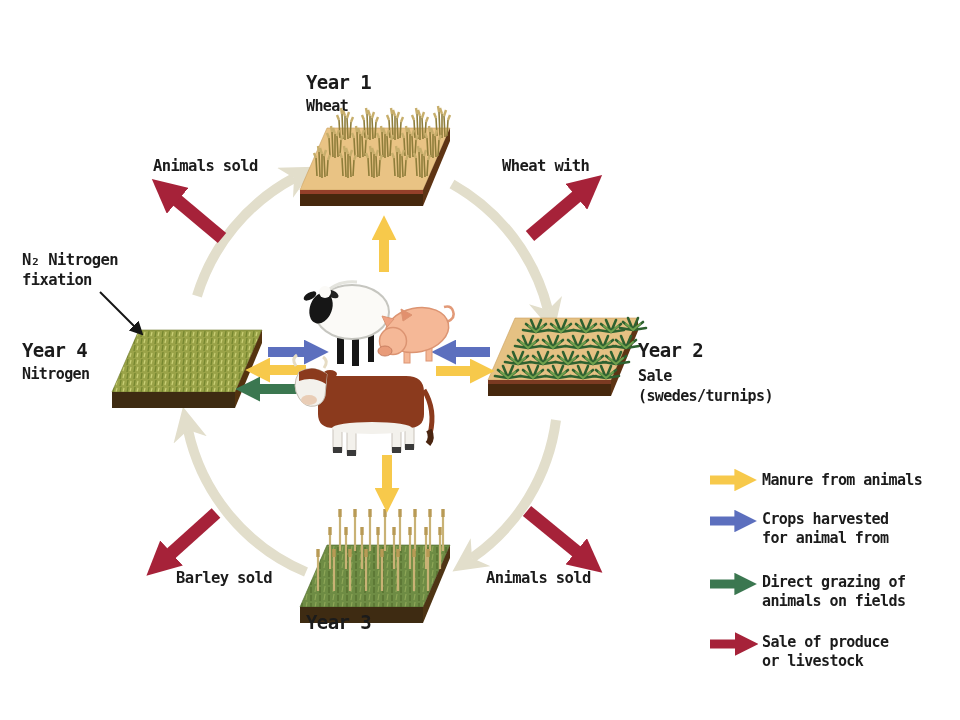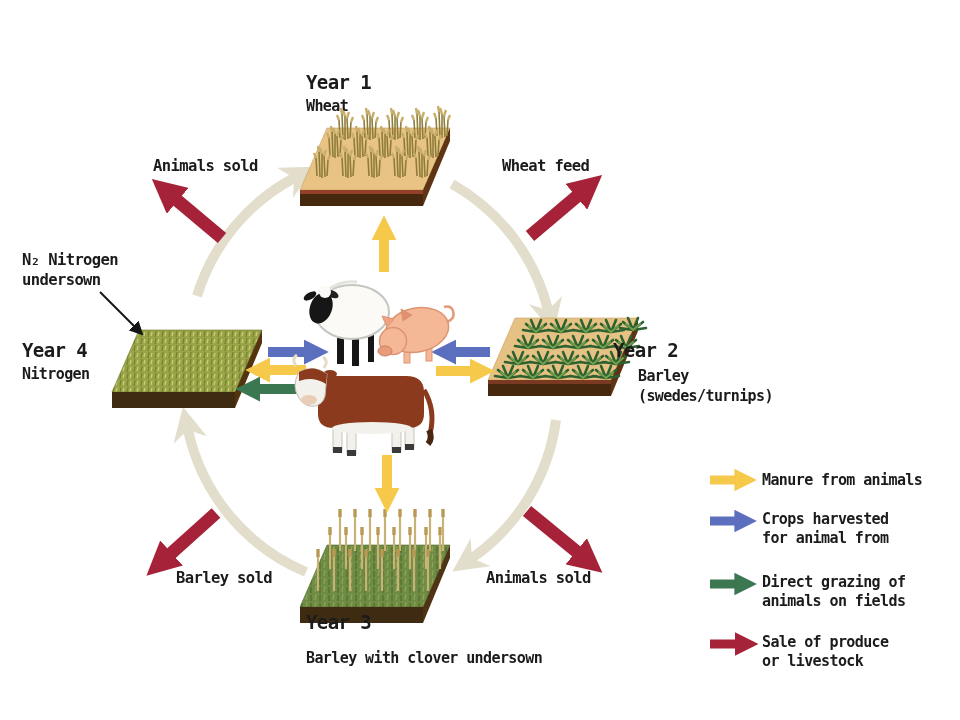--- a/index.html
+++ b/index.html
@@ -235,7 +235,7 @@
   <div class="lbl lbl-sub" style="left:306px;top:98px;">Wheat</div>
 
   <div class="lbl lbl-text" style="left:153px;top:158px;">Animals sold</div>
-  <div class="lbl lbl-text" style="left:502px;top:158px;">Wheat feed</div>
+  <div class="lbl lbl-text" style="left:502px;top:158px;">Wheat with</div>
 
   <div class="lbl lbl-text" style="left:22px;top:252px;">N₂ Nitrogen</div>
   <div class="lbl lbl-text" style="left:22px;top:272px;">undersown</div>

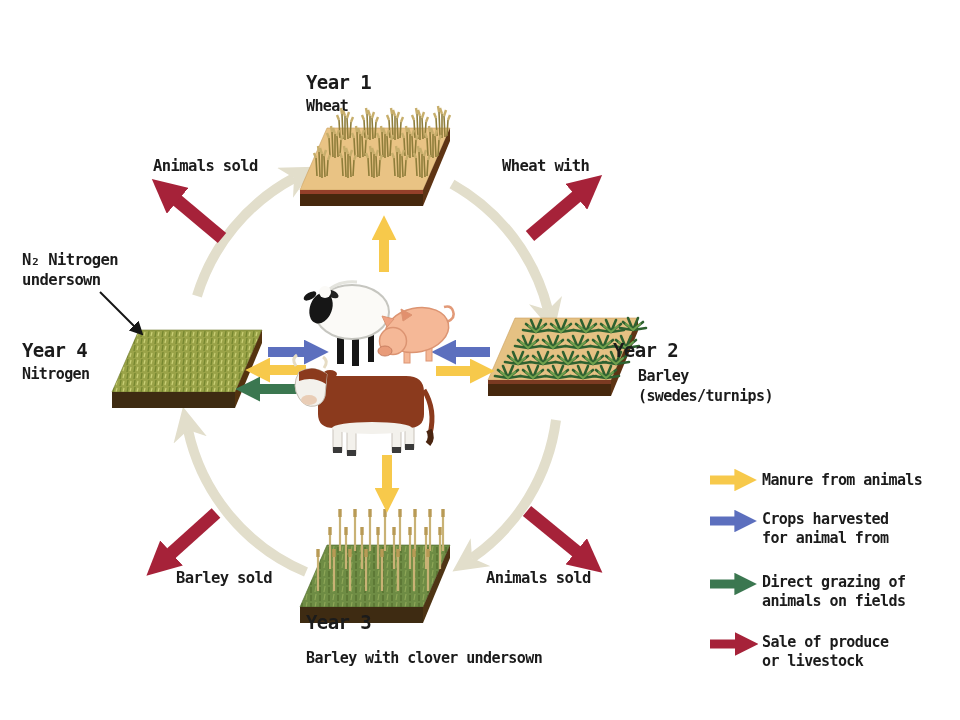--- a/index.html
+++ b/index.html
@@ -238,7 +238,7 @@
   <div class="lbl lbl-text" style="left:502px;top:158px;">Wheat with</div>
 
   <div class="lbl lbl-text" style="left:22px;top:252px;">N₂ Nitrogen</div>
-  <div class="lbl lbl-text" style="left:22px;top:272px;">undersown</div>
+  <div class="lbl lbl-text" style="left:22px;top:272px;">fixation</div>
 
   <div class="lbl lbl-title" style="left:22px;top:340px;">Year 4</div>
   <div class="lbl lbl-sub" style="left:22px;top:366px;">Nitrogen</div>

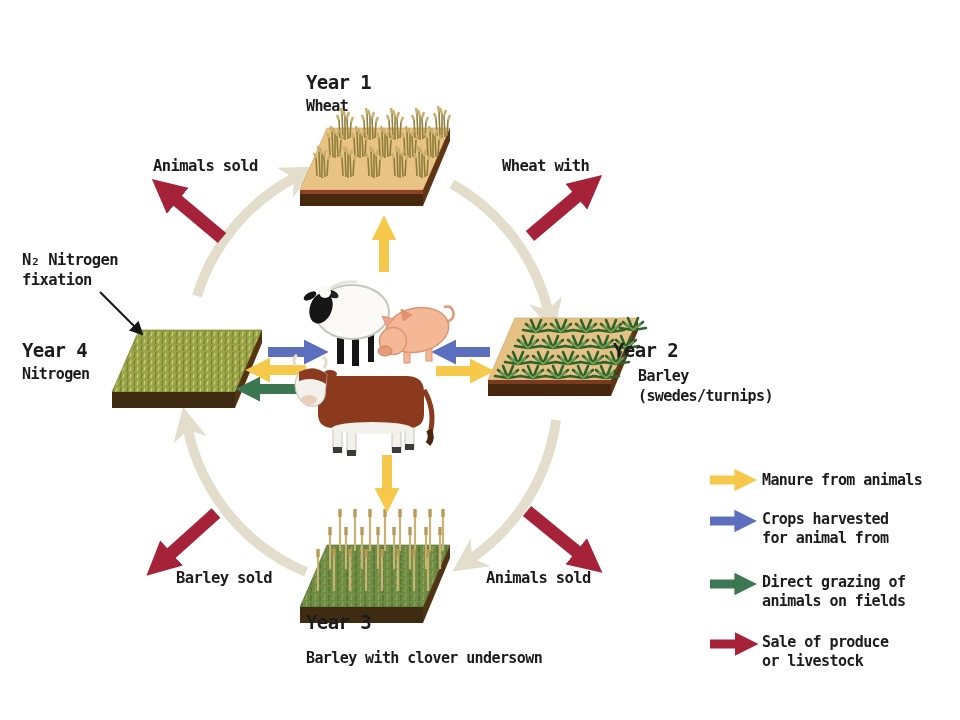--- a/index.html
+++ b/index.html
@@ -243,7 +243,7 @@
   <div class="lbl lbl-title" style="left:22px;top:340px;">Year 4</div>
   <div class="lbl lbl-sub" style="left:22px;top:366px;">Nitrogen</div>
 
-  <div class="lbl lbl-title" style="left:613px;top:340px;">Year 2</div>
+  <div class="lbl lbl-title" style="left:638px;top:340px;">Year 2</div>
   <div class="lbl lbl-sub" style="left:638px;top:368px;">Barley</div>
   <div class="lbl lbl-sub" style="left:638px;top:388px;">(swedes/turnips)</div>
 

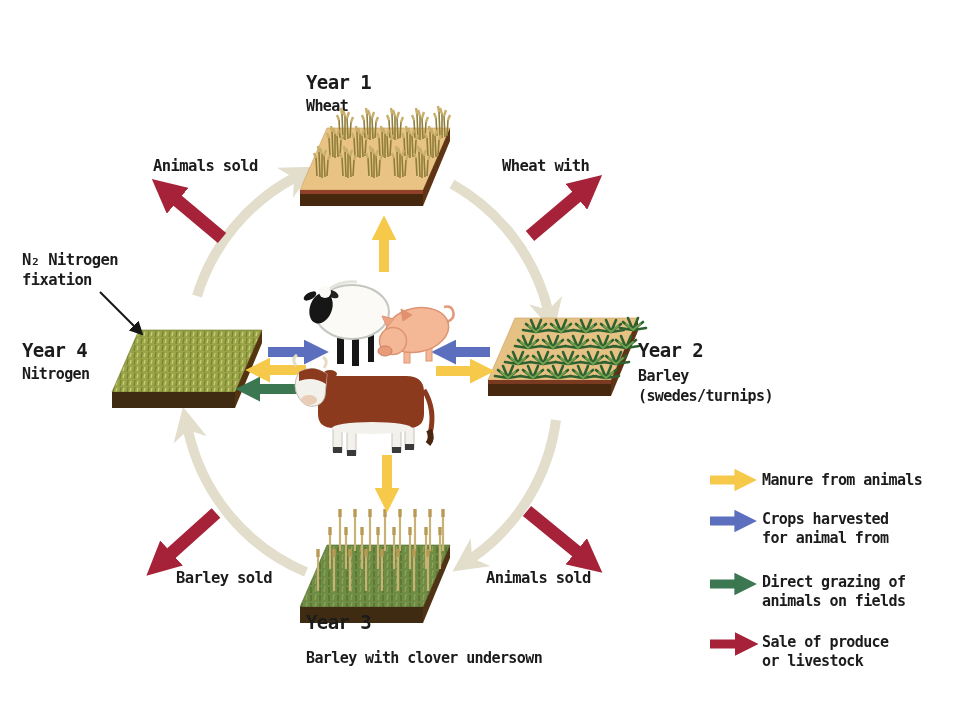--- a/index.html
+++ b/index.html
@@ -244,7 +244,7 @@
   <div class="lbl lbl-sub" style="left:22px;top:366px;">Nitrogen</div>
 
   <div class="lbl lbl-title" style="left:638px;top:340px;">Year 2</div>
-  <div class="lbl lbl-sub" style="left:638px;top:368px;">Barley</div>
+  <div class="lbl lbl-sub" style="left:638px;top:368px;">Sale</div>
   <div class="lbl lbl-sub" style="left:638px;top:388px;">(swedes/turnips)</div>
 
   <div class="lbl lbl-title" style="left:306px;top:612px;">Year 3</div>

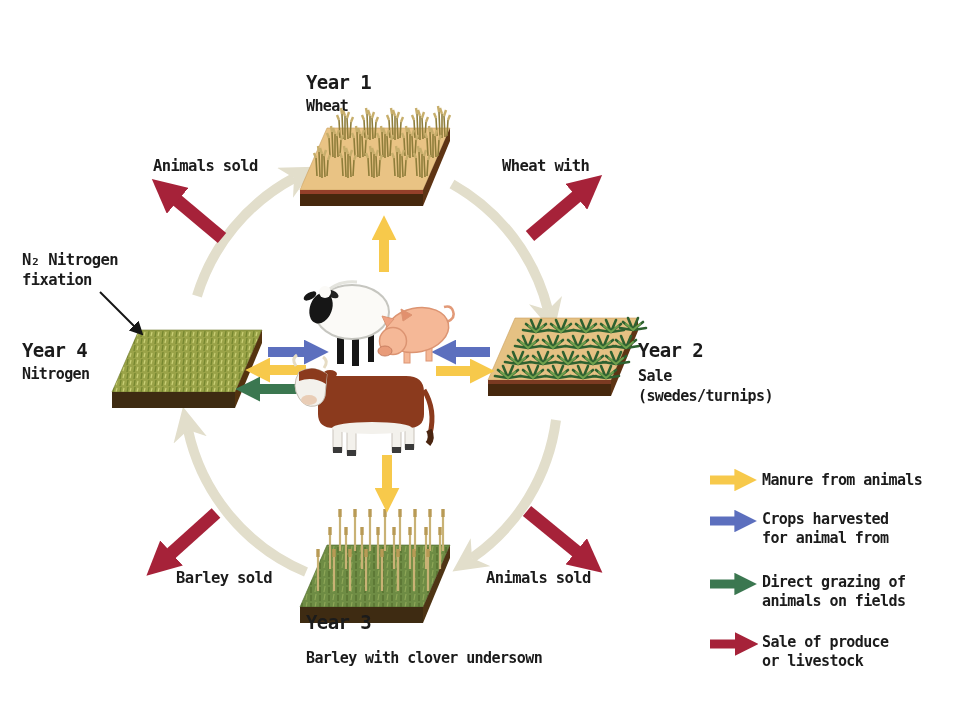--- a/index.html
+++ b/index.html
@@ -248,7 +248,6 @@
   <div class="lbl lbl-sub" style="left:638px;top:388px;">(swedes/turnips)</div>
 
   <div class="lbl lbl-title" style="left:306px;top:612px;">Year 3</div>
-  <div class="lbl lbl-sub" style="left:306px;top:650px;">Barley with clover undersown</div>
 
   <div class="lbl lbl-text" style="left:152px;top:570px;margin-left:24px;">Barley sold</div>
   <div class="lbl lbl-text" style="left:486px;top:570px;">Animals sold</div>

